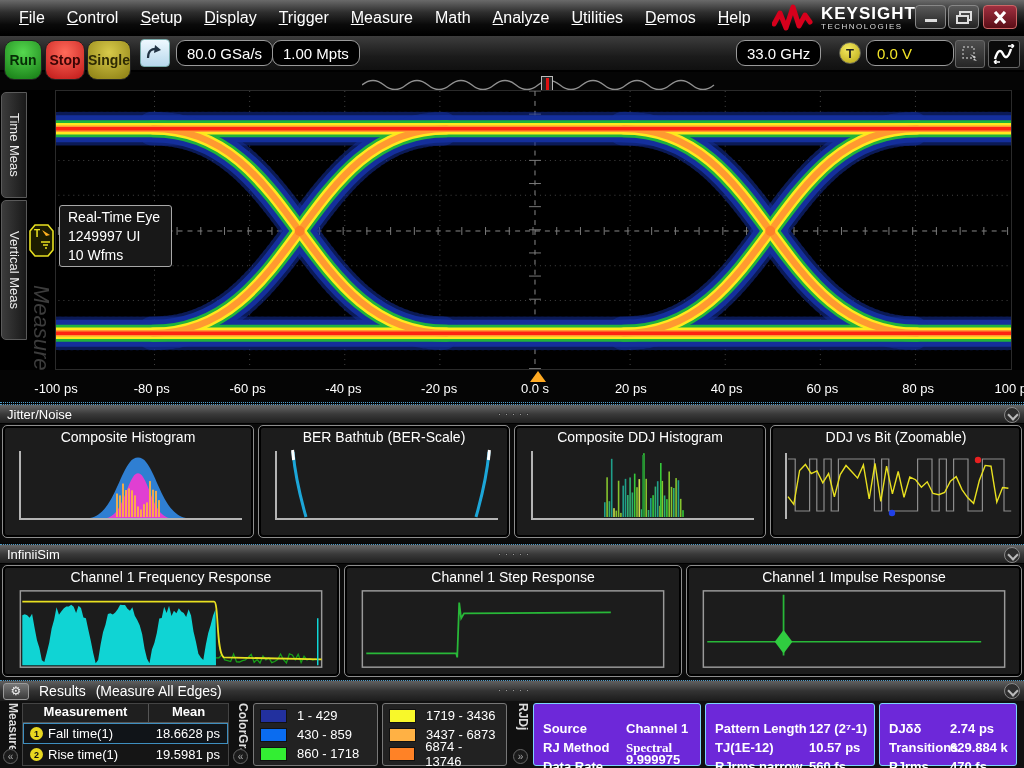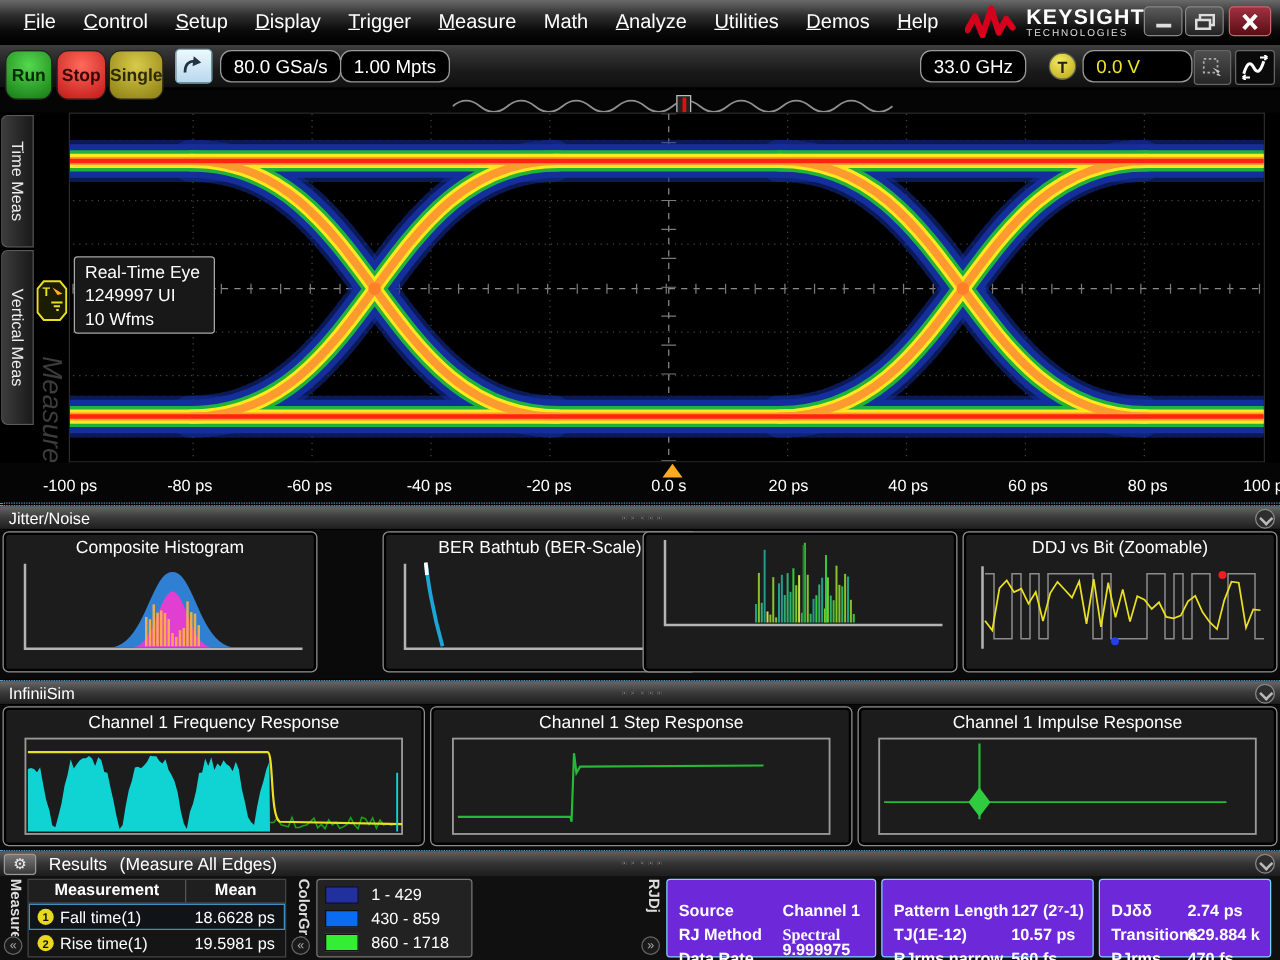--- a/index.html
+++ b/index.html
@@ -347,7 +347,7 @@
           </g>
       </svg>
     </div>
-    <div class="panel" style="left:258px; top:1px; width:252px; height:113px;margin-left:48px;">
+    <div class="panel" style="left:258px; top:1px; width:252px; height:113px;">
       <div class="ptitle">BER Bathtub (BER-Scale)</div>
       <svg width="244" height="88" viewBox="0 0 244 88" style="margin:0 auto;">
         <path d="M14,6 V74 H236" fill="none" stroke="#b4b4b4" stroke-width="2"></path>

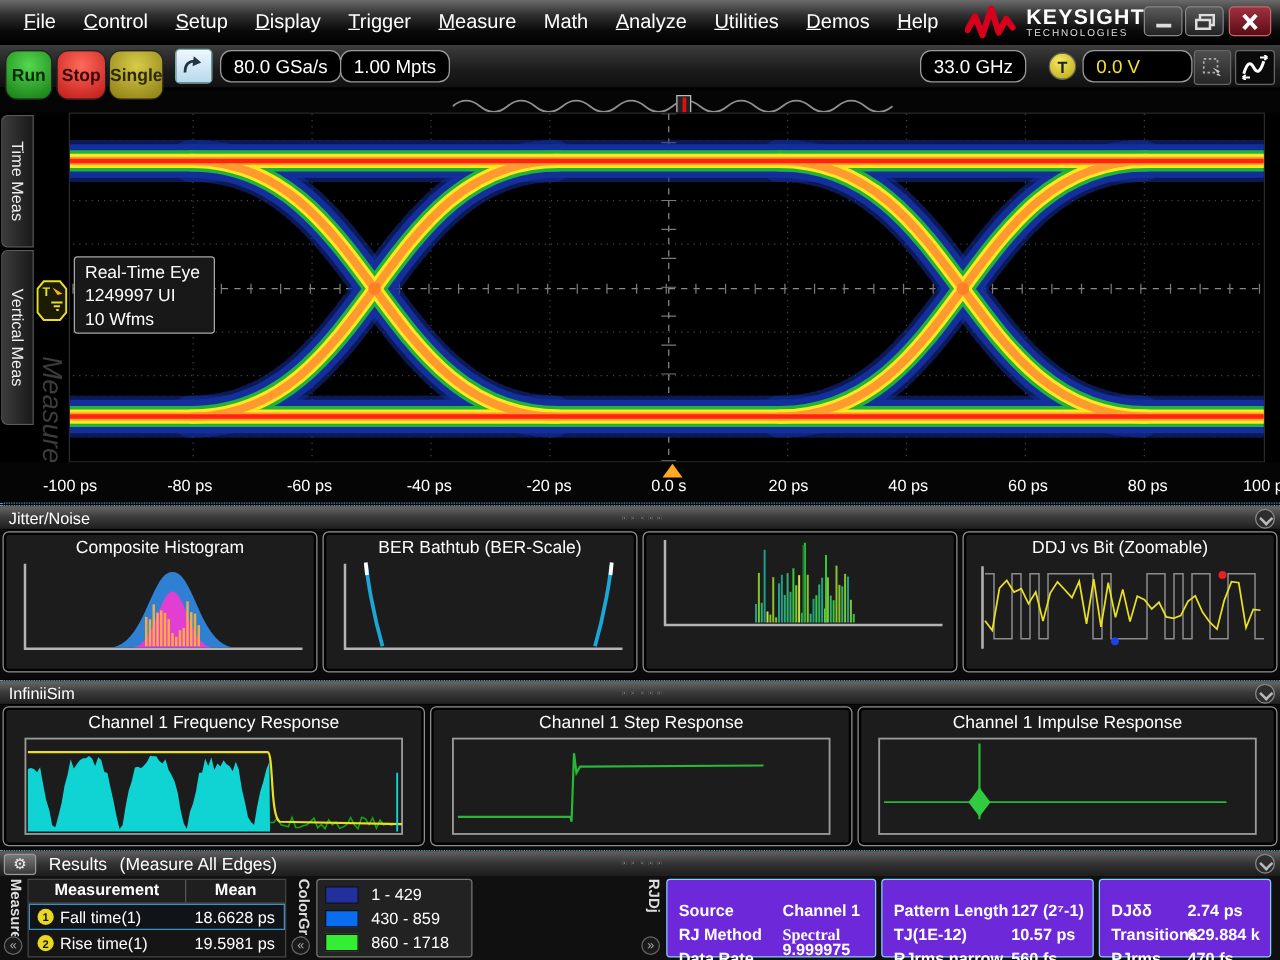--- a/index.html
+++ b/index.html
@@ -358,6 +358,7 @@
       </svg>
     </div>
     <div class="panel" style="left:514px; top:1px; width:252px; height:113px;">
+      <div class="ptitle">Composite DDJ Histogram</div>
       <svg width="244" height="88" viewBox="0 0 244 88" style="margin:0 auto;">
         <path d="M14,6 V74 H236" fill="none" stroke="#b4b4b4" stroke-width="2"></path>
         <g id="jn3bars">

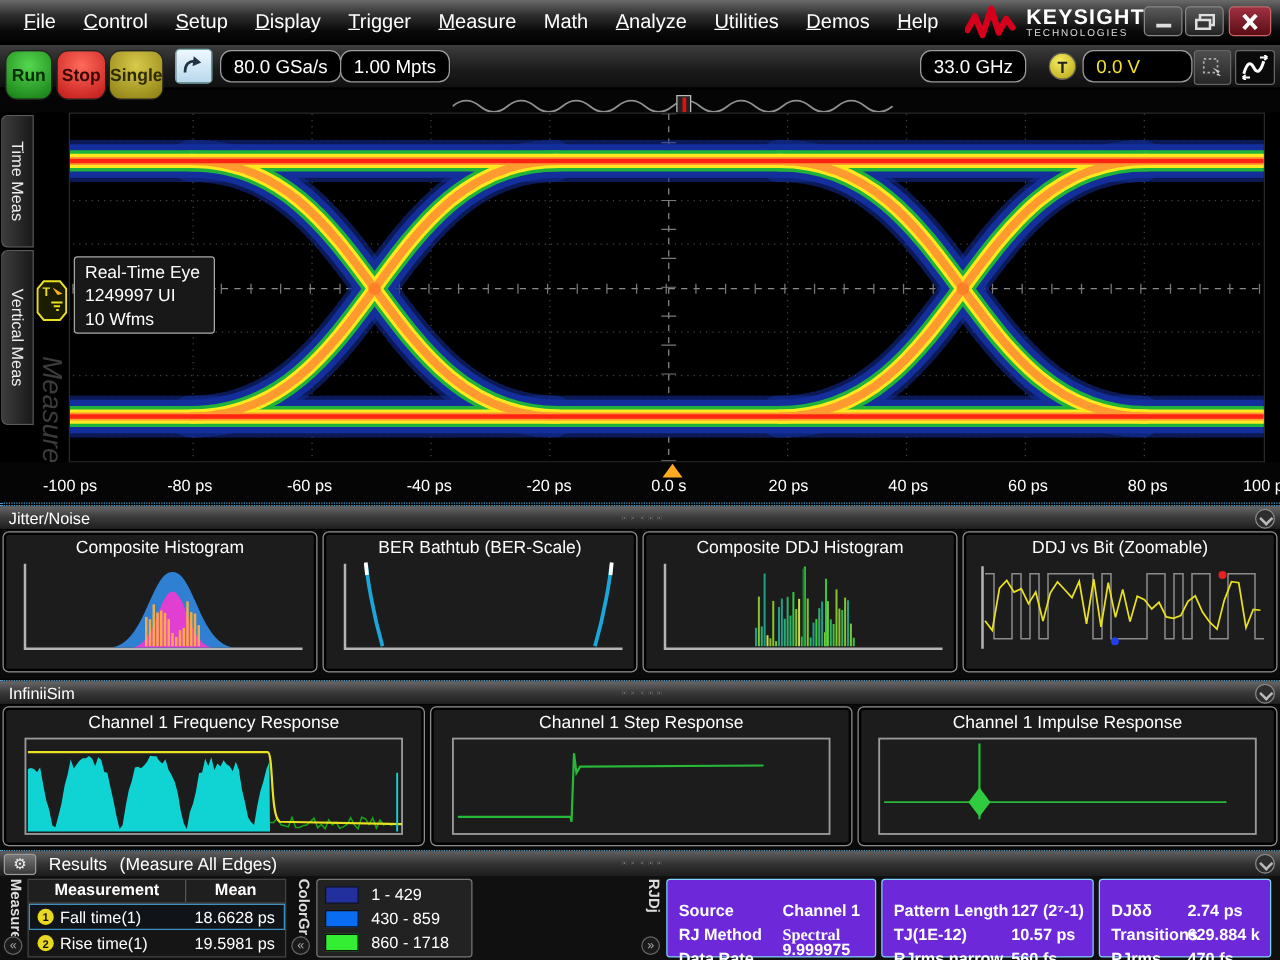--- a/index.html
+++ b/index.html
@@ -510,6 +510,20 @@
           <span class="lt">860 - 1718</span>
         </div>
       </div>
+    <div class="legend-box" style="left:382px; width:125px;" id="legend1">
+        <div class="lrow">
+          <span class="sw" style="background: rgb(248, 248, 42);"></span>
+          <span class="lt">1719 - 3436</span>
+        </div>
+        <div class="lrow">
+          <span class="sw" style="background: rgb(255, 177, 68);"></span>
+          <span class="lt">3437 - 6873</span>
+        </div>
+        <div class="lrow">
+          <span class="sw" style="background: rgb(255, 130, 38);"></span>
+          <span class="lt">6874 - 13746</span>
+        </div>
+      </div>
 
     <div class="vlabel" style="left:512px; top:2px; height:46px;">RJDj</div>
     <div class="vchev" style="left:513px; top:48px;">»</div>

